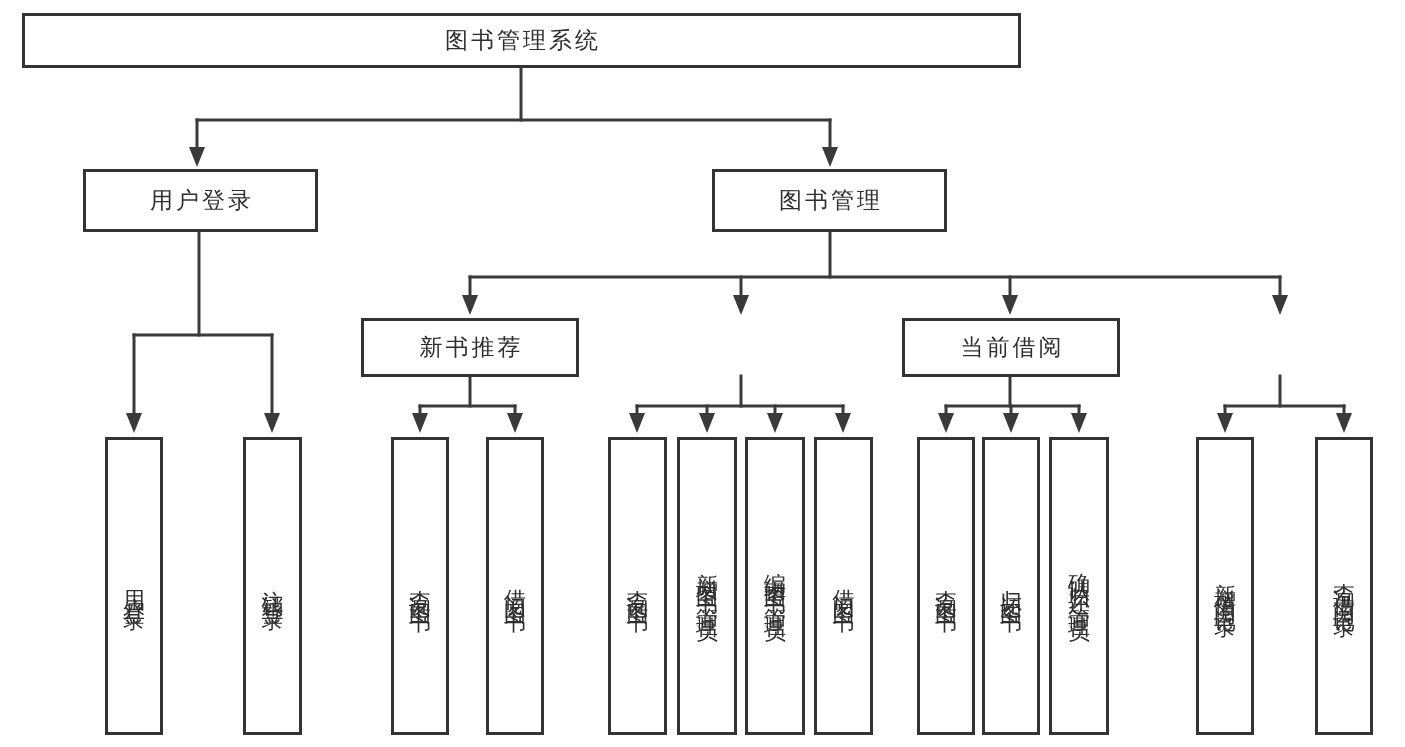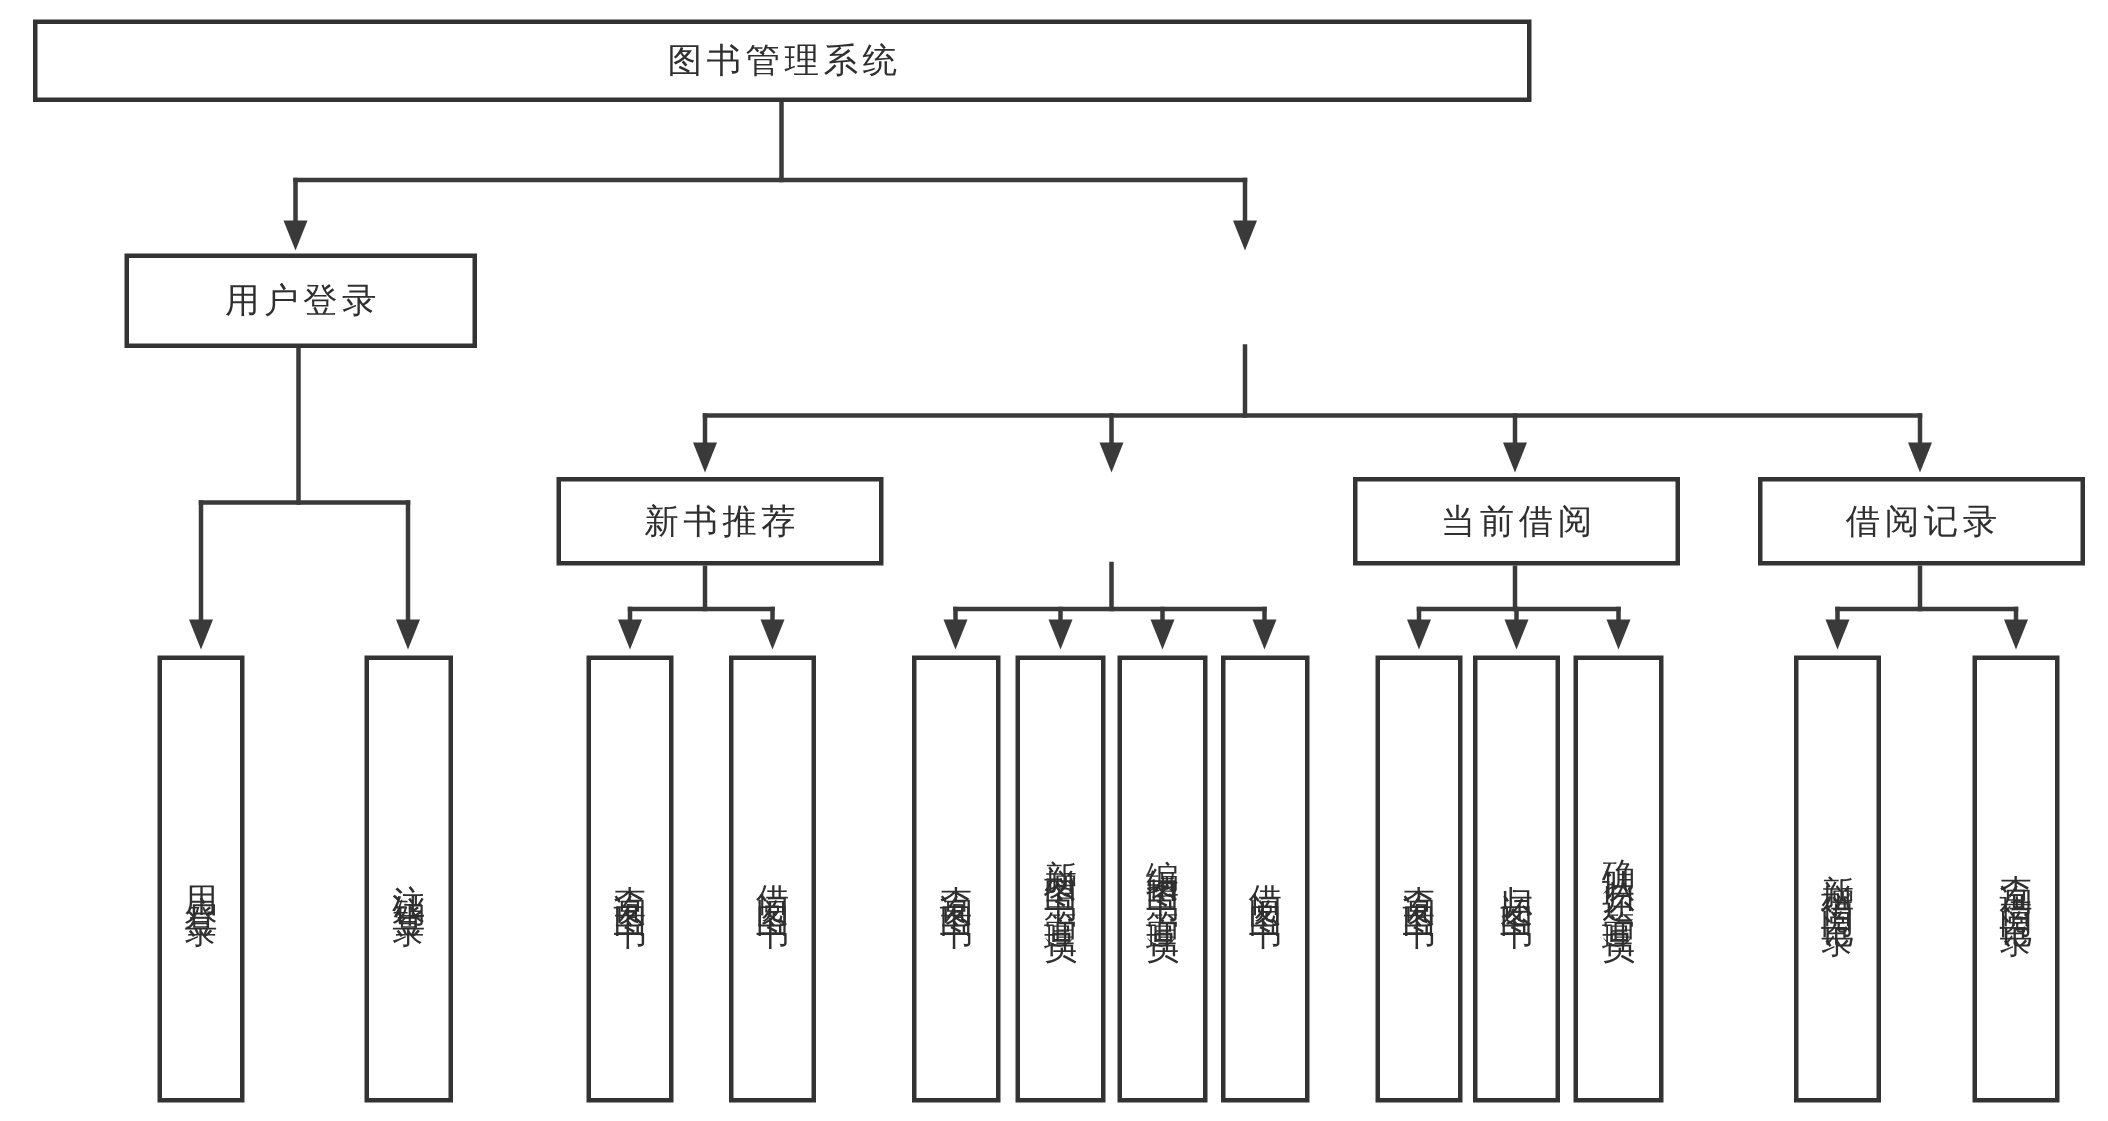--- a/index.html
+++ b/index.html
@@ -173,6 +173,9 @@
   <div class="node l2a">
     <span class="lbl">用户登录</span>
   </div>
+  <div class="node l2b">
+    <span class="lbl">图书管理</span>
+  </div>
 
   <div class="node l3 l3a">
     <span class="lbl">新书推荐</span>

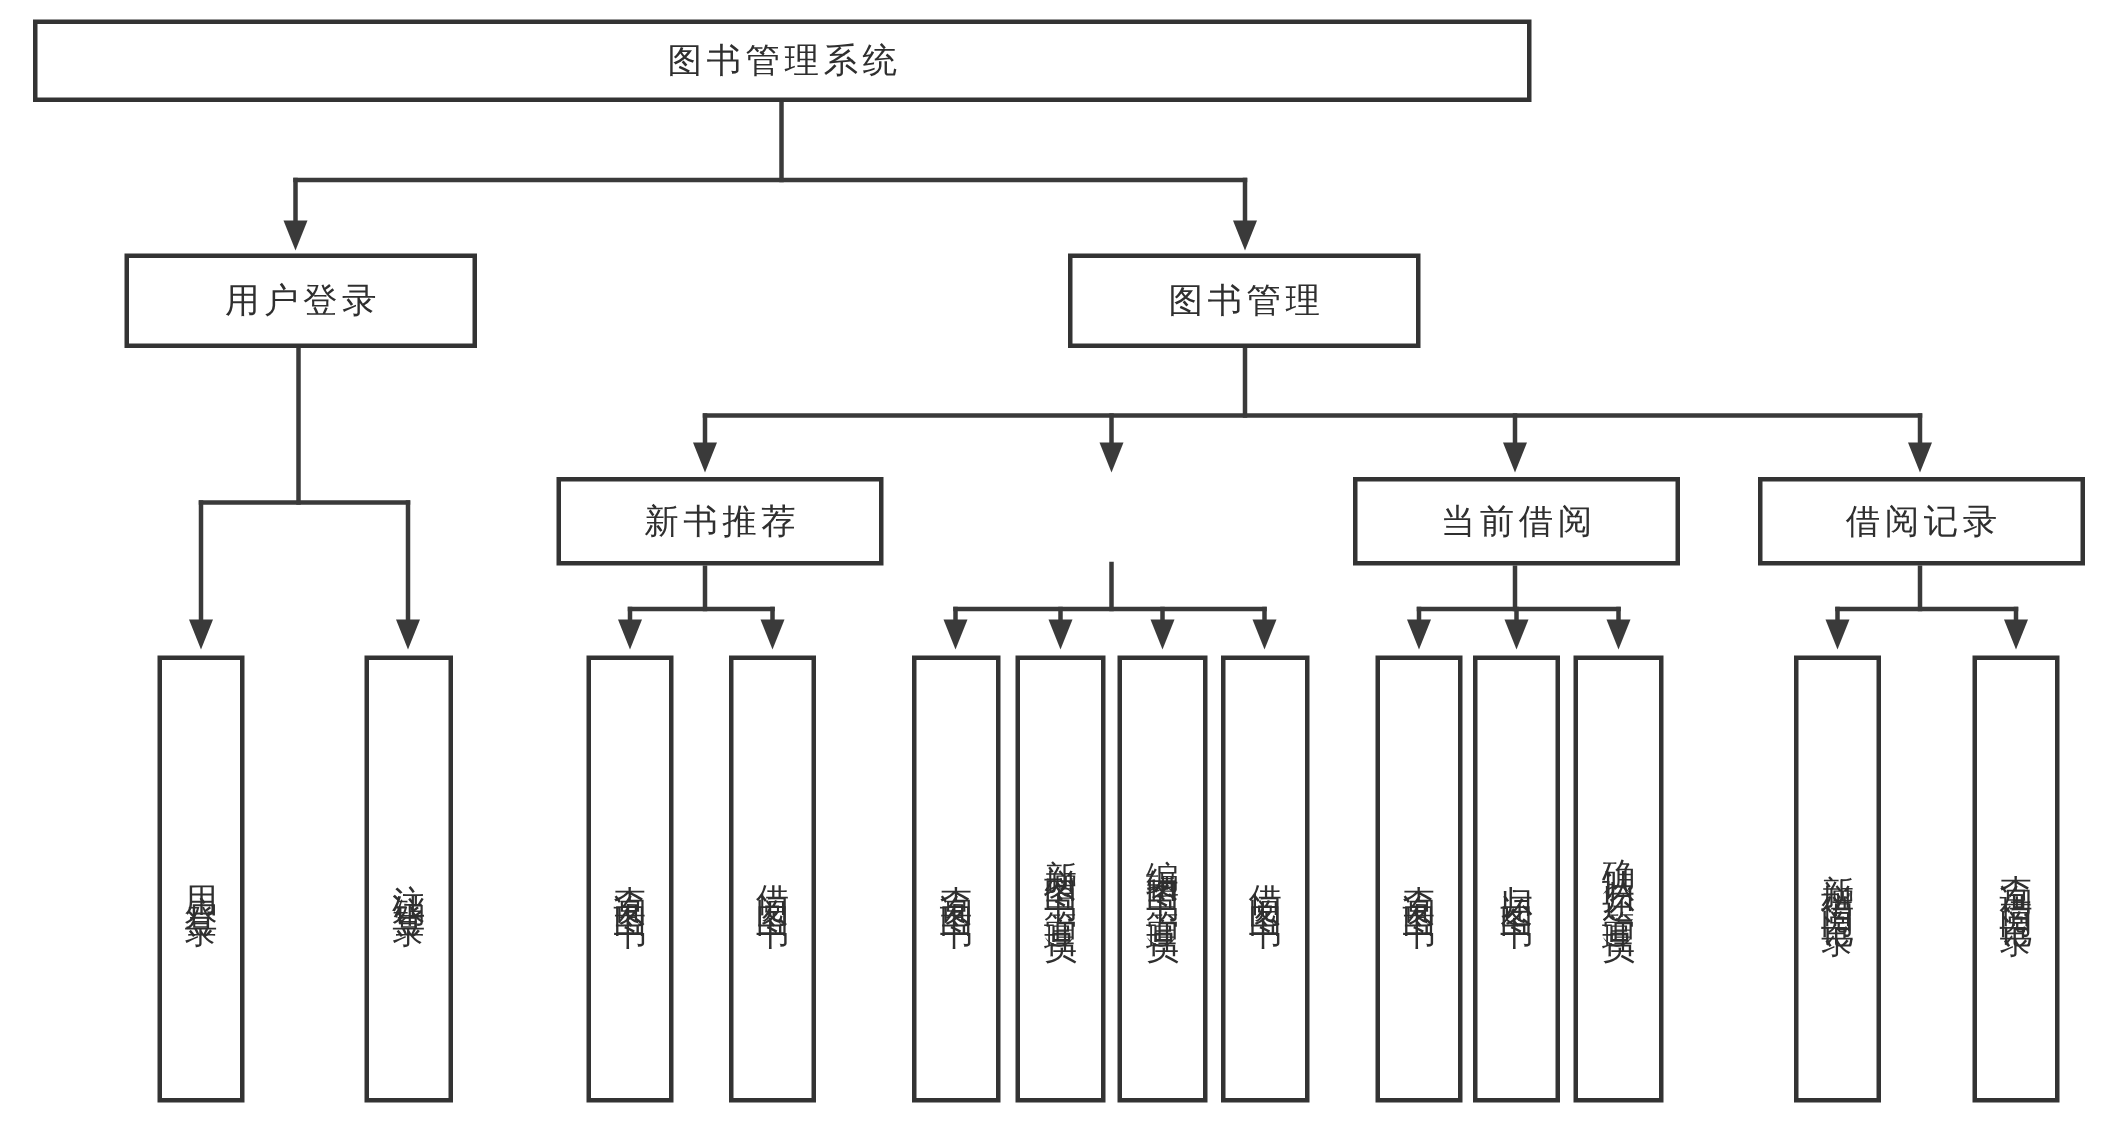--- a/index.html
+++ b/index.html
@@ -57,7 +57,7 @@
   .l2a        { left: 83px;  top: 169px; width: 235px; height: 63px; }
   .l2b        { left: 712px; top: 169px; width: 235px; height: 63px; }
   .l3         { top: 318px; height: 59px; width: 218px; }
-  .l3a { left: 361px; margin-left: 10px; }
+  .l3a { left: 361px; }
   .l3b { left: 633px; }
   .l3c { left: 902px; }
   .l3d { left: 1172px; }

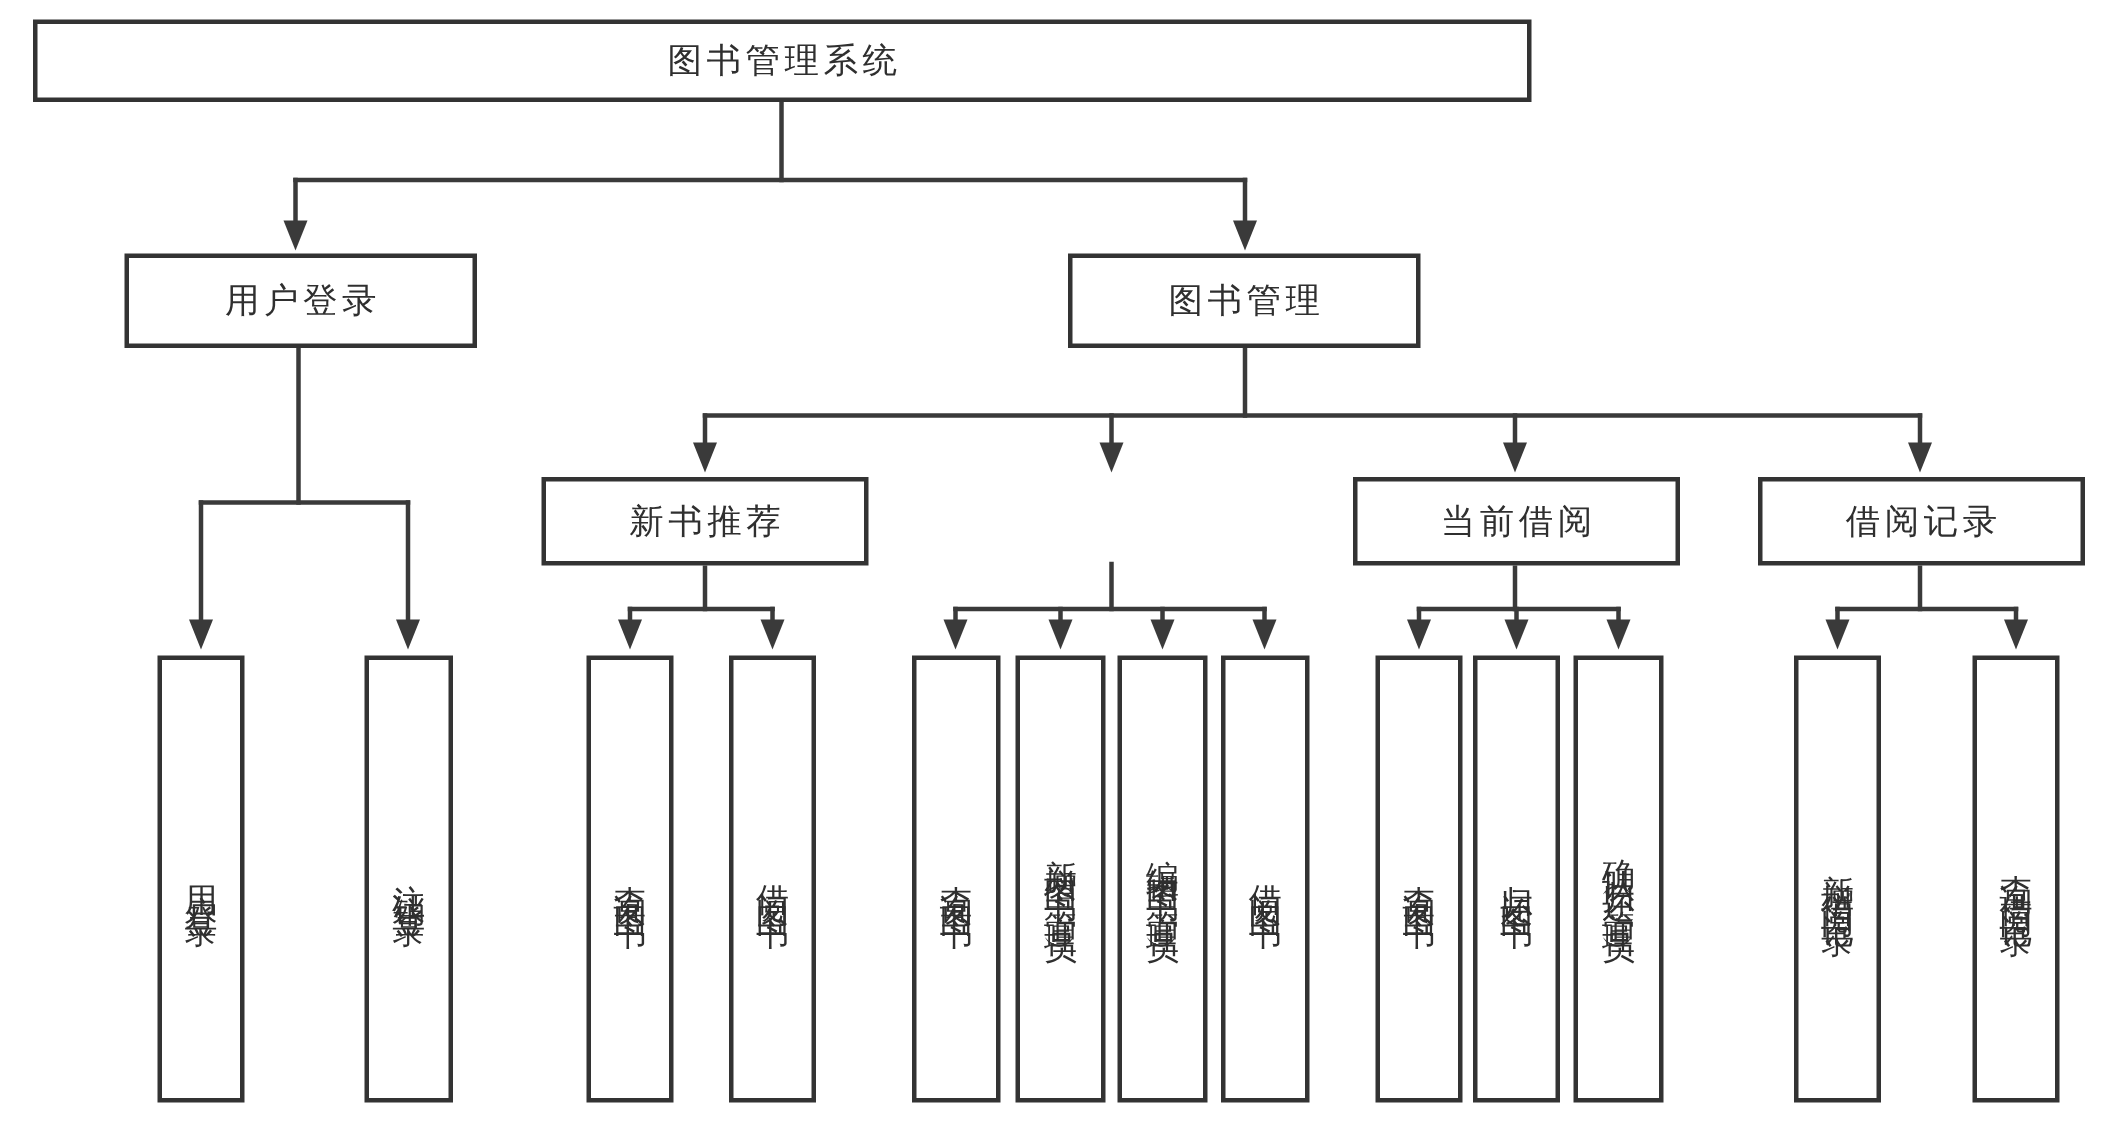--- a/index.html
+++ b/index.html
@@ -183,9 +183,6 @@
   <div class="node l3 l3c">
     <span class="lbl">当前借阅</span>
   </div>
-  <div class="node l3 l3d">
-    <span class="lbl">借阅记录</span>
-  </div>
 
   <div class="leaf g1x1">
     <span class="vtxt">用户登录</span>

